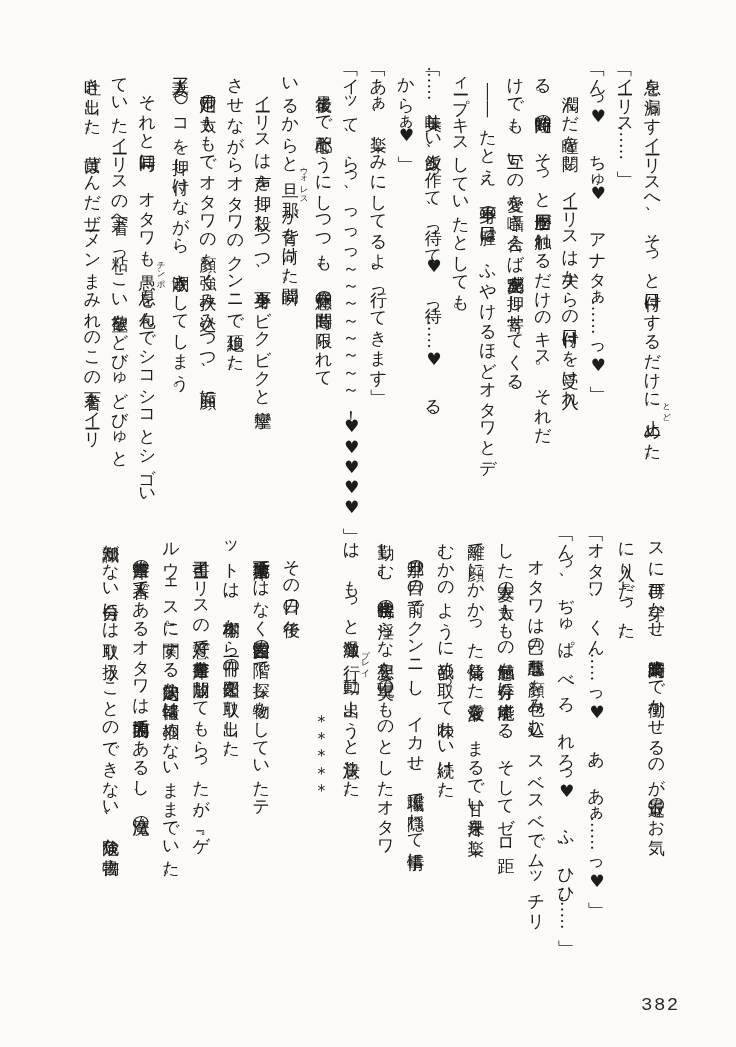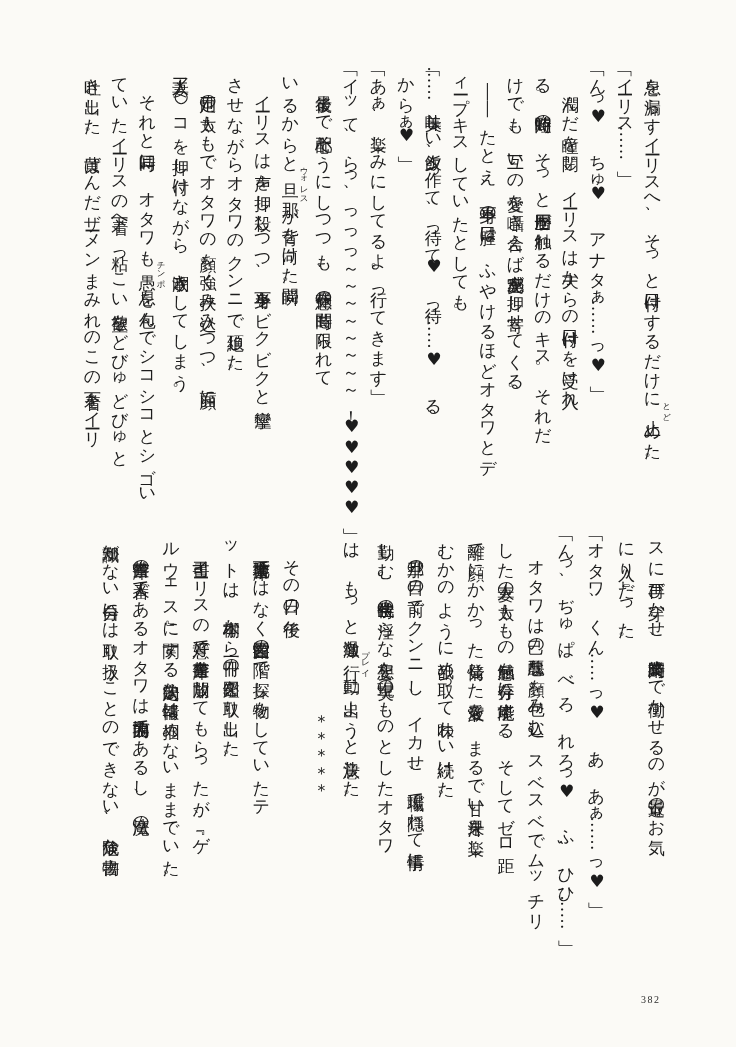--- a/index.html
+++ b/index.html
@@ -55,10 +55,10 @@
     position: absolute;
     top: 994px;
     left: 641px;
-    font-size: 10px;
+    font-size: 19px;
     letter-spacing: 1.5px;
     color: #2b2b2b;
-    font-family: Liberation Serif, serif;
+    font-family: Liberation Mono, monospace;
   }
 </style>
 </head>

